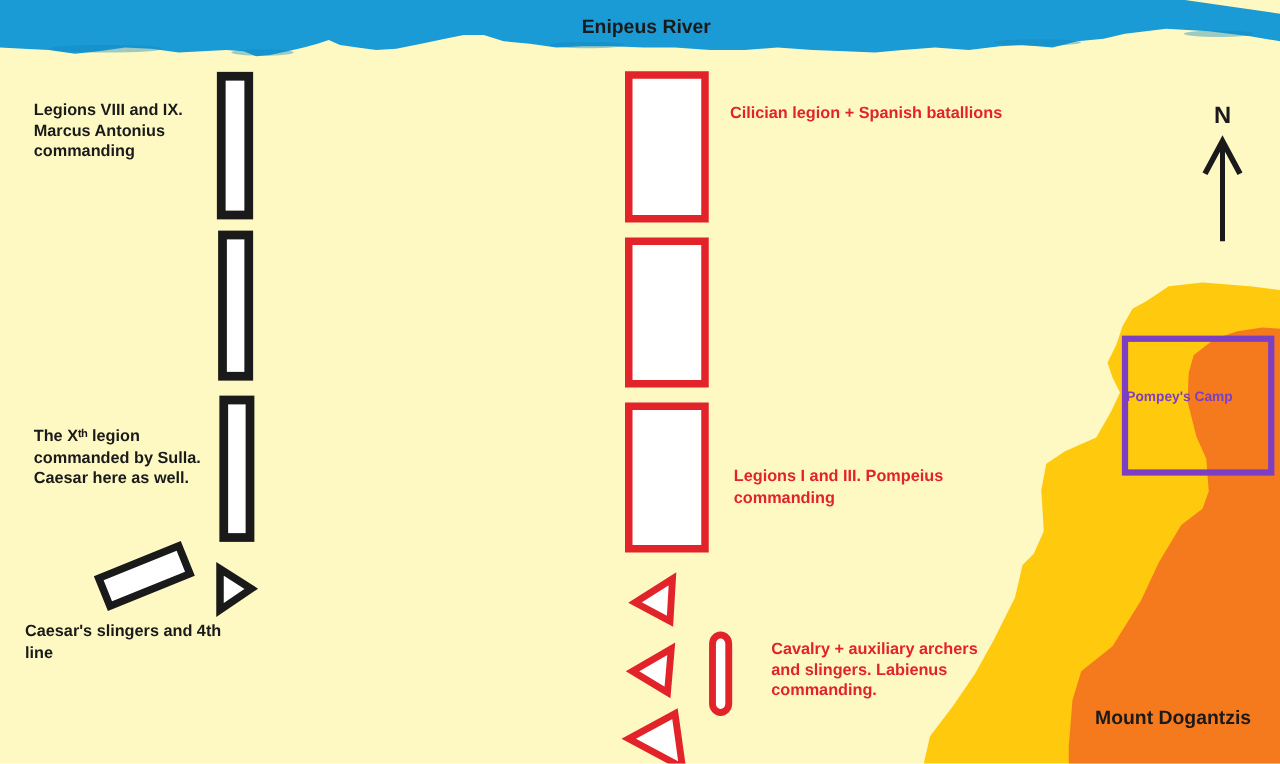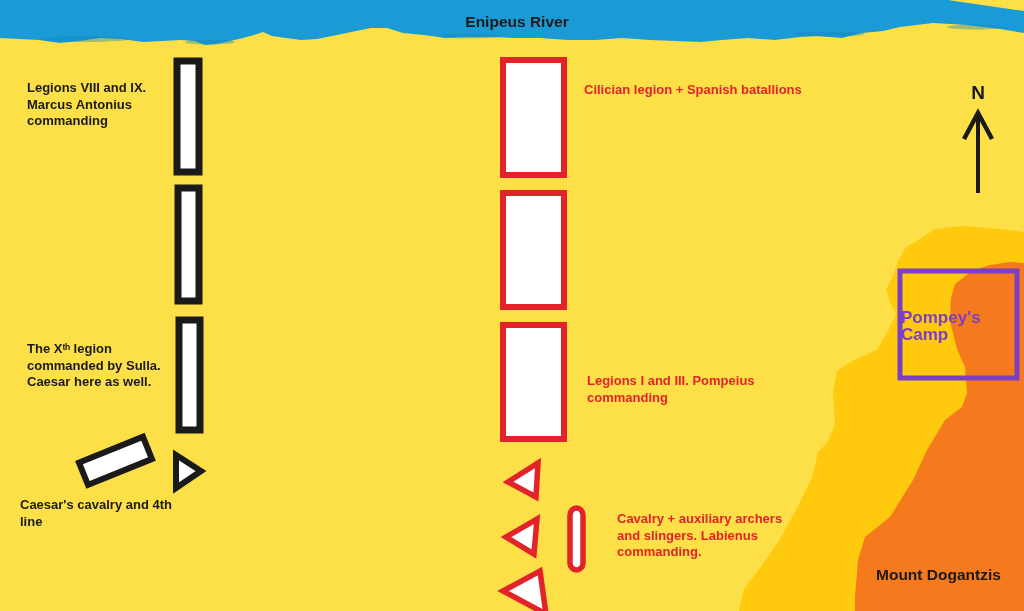--- a/index.html
+++ b/index.html
@@ -7,7 +7,7 @@
     position:relative;
     width:1024px;height:611px;
     overflow:hidden;
-    background:#fde047;
+    background:#fef9c3;
     font-family:"Liberation Sans","DejaVu Sans",sans-serif;
   }
   .stage svg{position:absolute;left:0;top:0;}

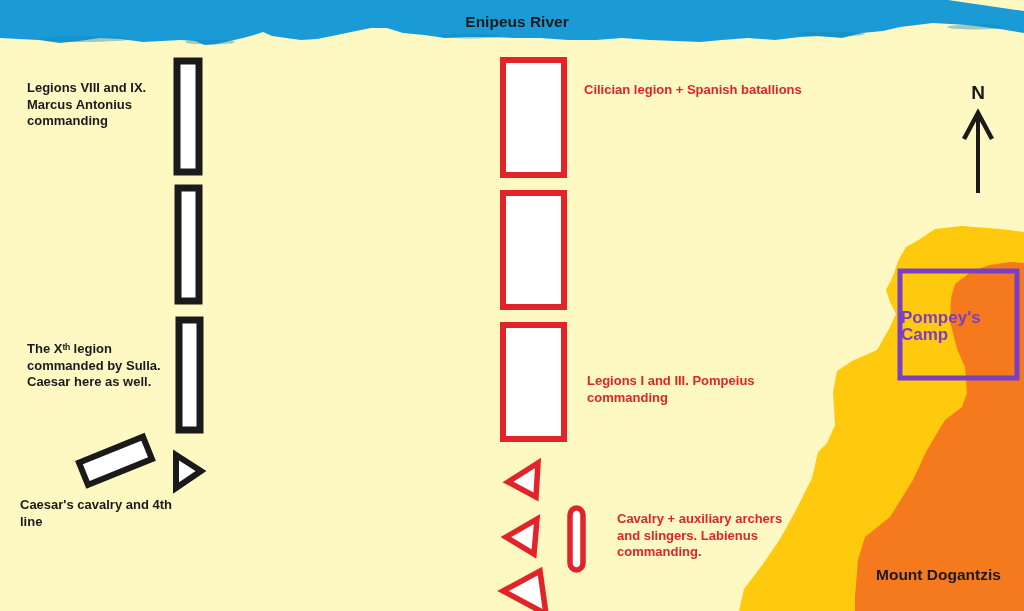--- a/index.html
+++ b/index.html
@@ -95,7 +95,7 @@
 and slingers. Labienus
 commanding.</div>
 
-  <div class="lbl t-purple" style="left:901px;top:310px;font-size:17px;">Pompey's Camp</div>
+  <div class="lbl t-purple" style="left:901px;top:310px;font-size:11px;">Pompey's Camp</div>
 
   <div class="lbl t-title" style="left:876px;top:565px;">Mount Dogantzis</div>
 

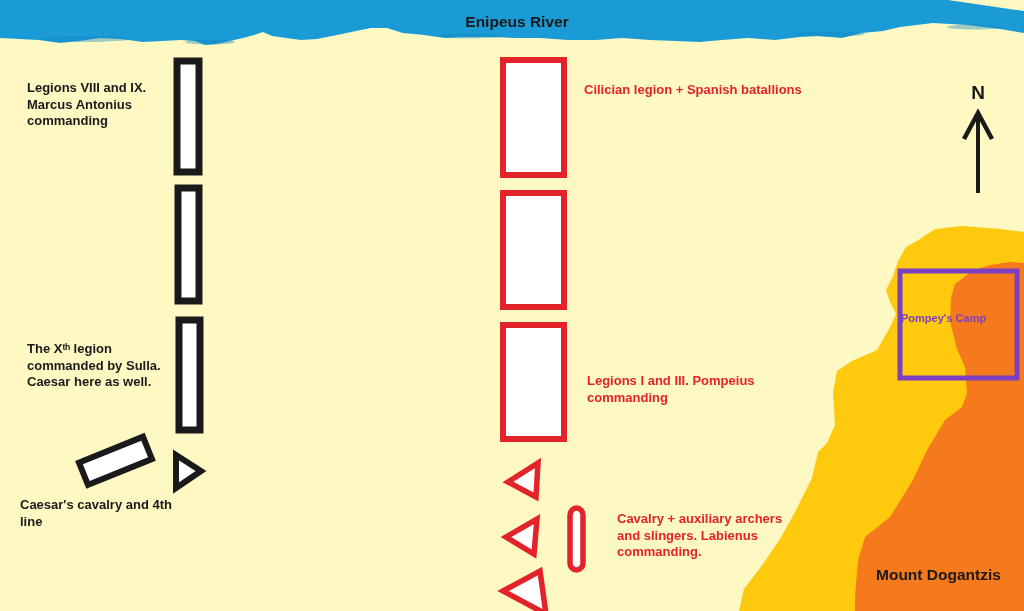--- a/index.html
+++ b/index.html
@@ -82,7 +82,7 @@
 commanded by Sulla.
 Caesar here as well.</div>
 
-  <div class="lbl" style="left:20px;top:497px;">Caesar's cavalry and 4th
+  <div class="lbl" style="left:20px;top:497px;">Caesar's slingers and 4th
 line</div>
 
   <div class="lbl t-red" style="left:584px;top:82px;">Cilician legion + Spanish batallions</div>

